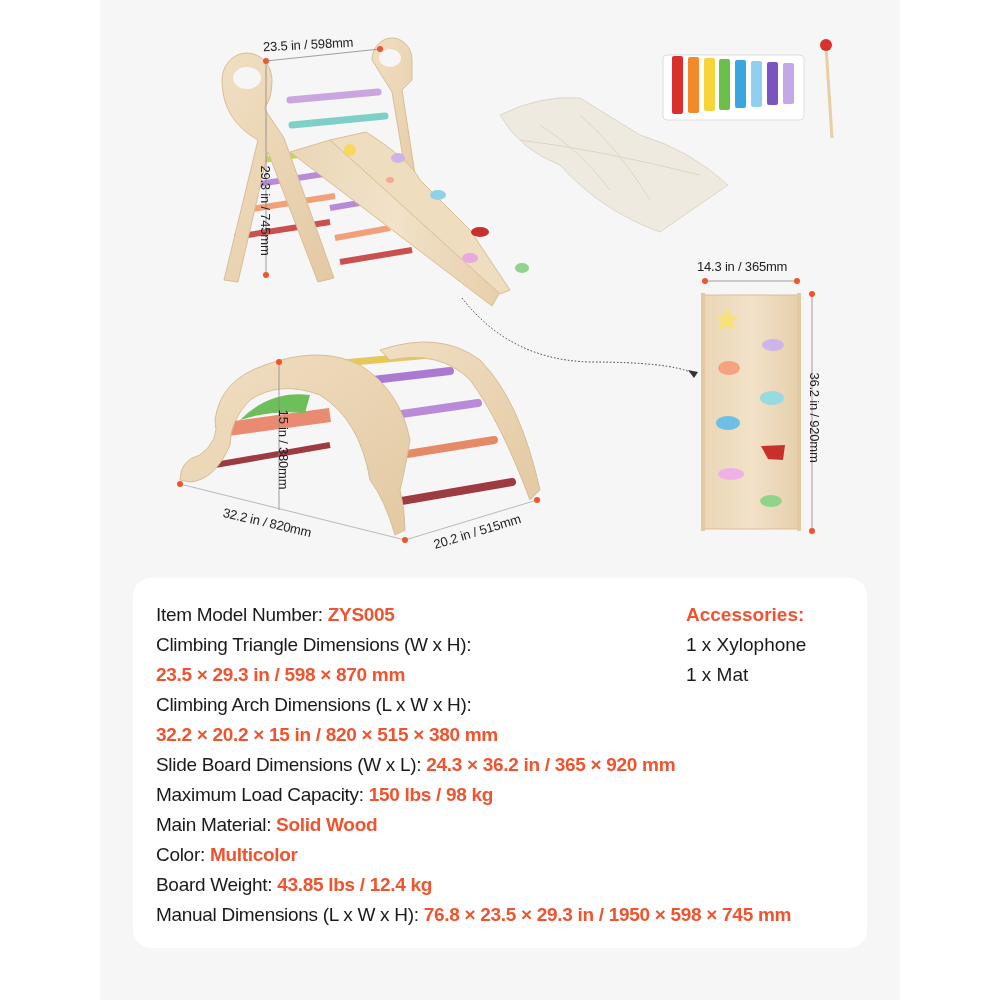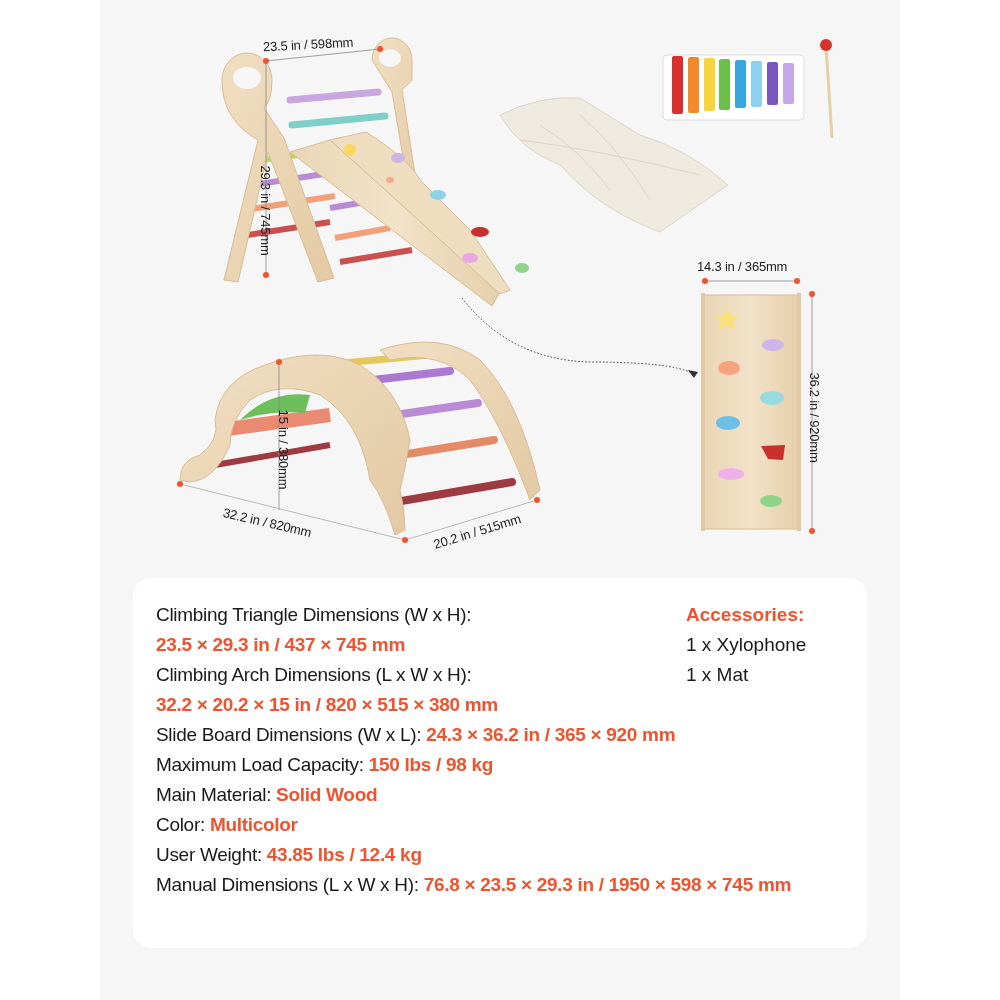--- a/index.html
+++ b/index.html
@@ -154,6 +154,7 @@
 
 <div class="card">
   <div class="specs">
+    <div class="line"><span>Item Model Number: </span><span class="val">ZYS005</span></div>
     <div class="line"><span>Climbing Triangle Dimensions (W x H):</span></div>
     <div class="line"><span class="val">23.5 × 29.3 in / 437 × 745 mm</span></div>
     <div class="line"><span>Climbing Arch Dimensions (L x W x H):</span></div>

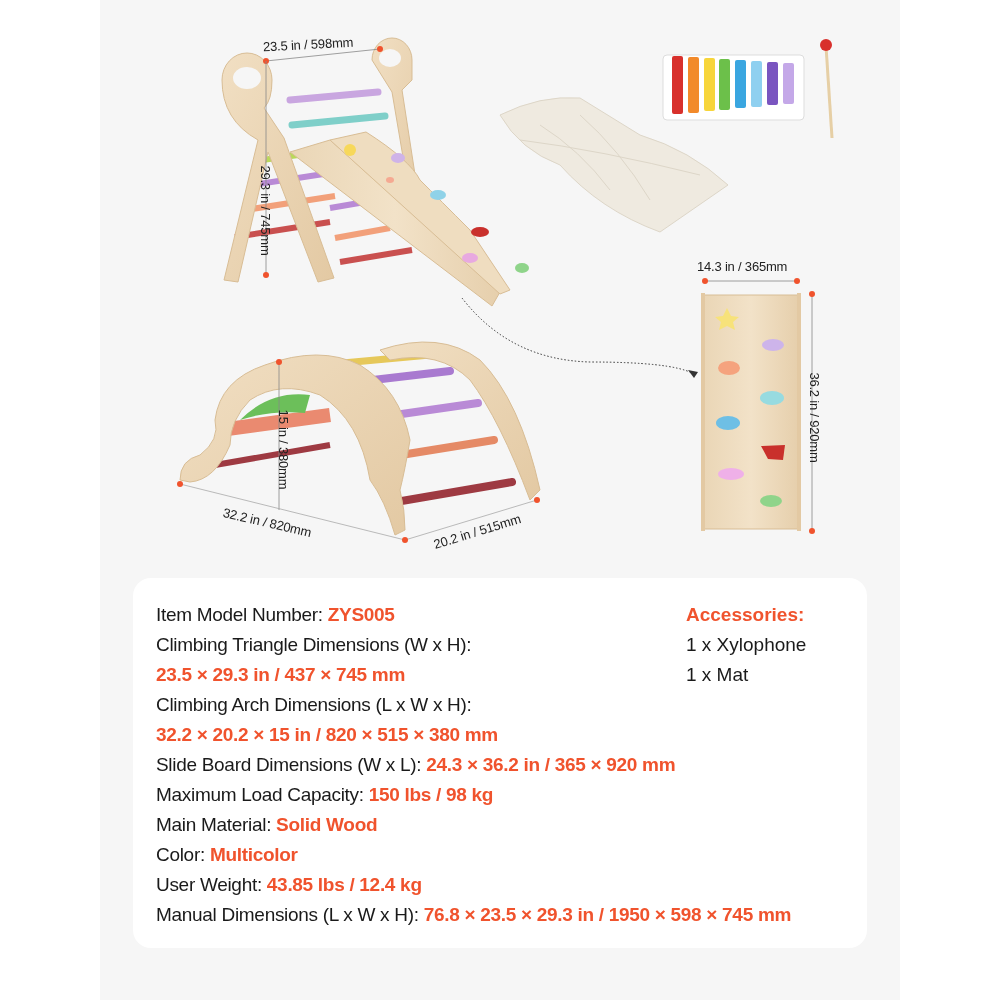--- a/index.html
+++ b/index.html
@@ -156,7 +156,7 @@
   <div class="specs">
     <div class="line"><span>Item Model Number: </span><span class="val">ZYS005</span></div>
     <div class="line"><span>Climbing Triangle Dimensions (W x H):</span></div>
-    <div class="line"><span class="val">23.5 × 29.3 in / 437 × 745 mm</span></div>
+    <div class="line"><span class="val">23.5 × 29.3 in / 598 × 870 mm</span></div>
     <div class="line"><span>Climbing Arch Dimensions (L x W x H):</span></div>
     <div class="line"><span class="val">32.2 × 20.2 × 15 in / 820 × 515 × 380 mm</span></div>
     <div class="line"><span>Slide Board Dimensions (W x L): </span><span class="val">24.3 × 36.2 in / 365 × 920 mm</span></div>

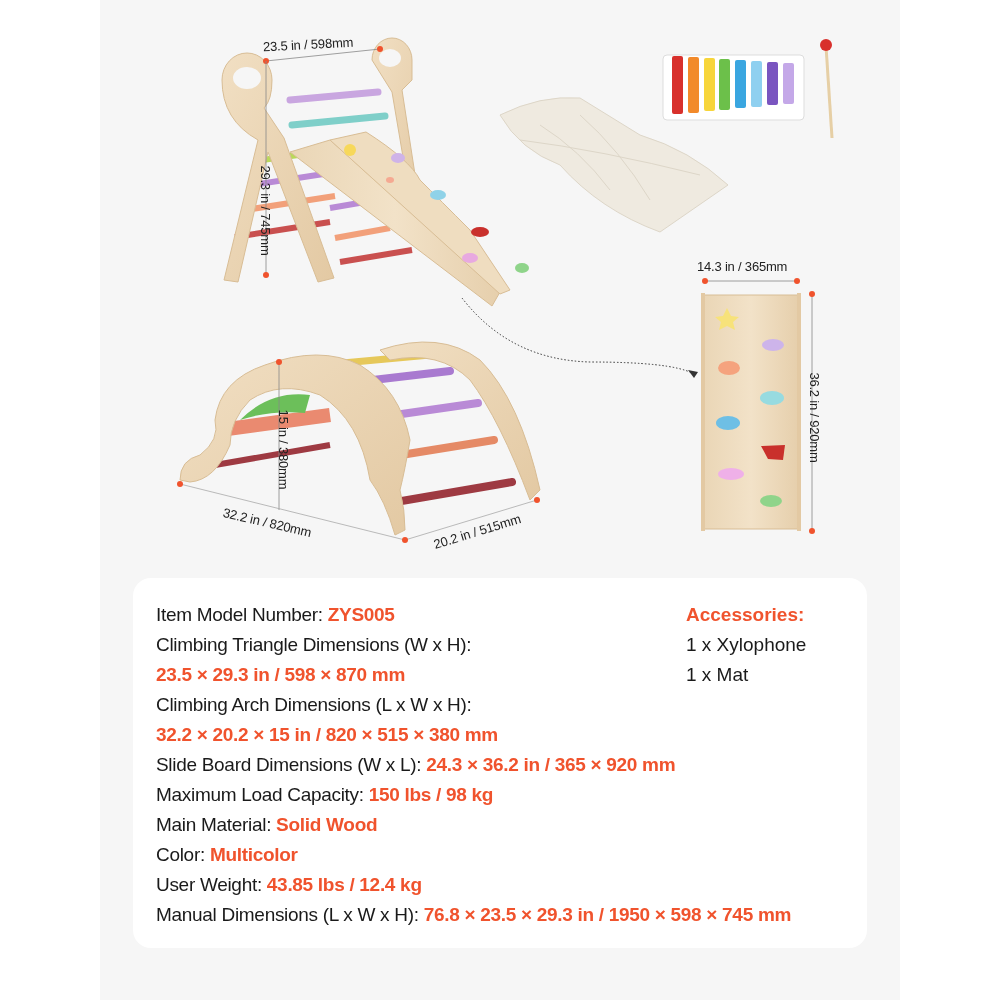--- a/index.html
+++ b/index.html
@@ -163,7 +163,7 @@
     <div class="line"><span>Maximum Load Capacity: </span><span class="val">150 lbs / 98 kg</span></div>
     <div class="line"><span>Main Material: </span><span class="val">Solid Wood</span></div>
     <div class="line"><span>Color: </span><span class="val">Multicolor</span></div>
-    <div class="line"><span>User Weight: </span><span class="val">43.85 lbs / 12.4 kg</span></div>
+    <div class="line"><span>Board Weight: </span><span class="val">43.85 lbs / 12.4 kg</span></div>
     <div class="line"><span>Manual Dimensions (L x W x H): </span><span class="val">76.8 × 23.5 × 29.3 in / 1950 × 598 × 745 mm</span></div>
   </div>
   <div class="acc">

